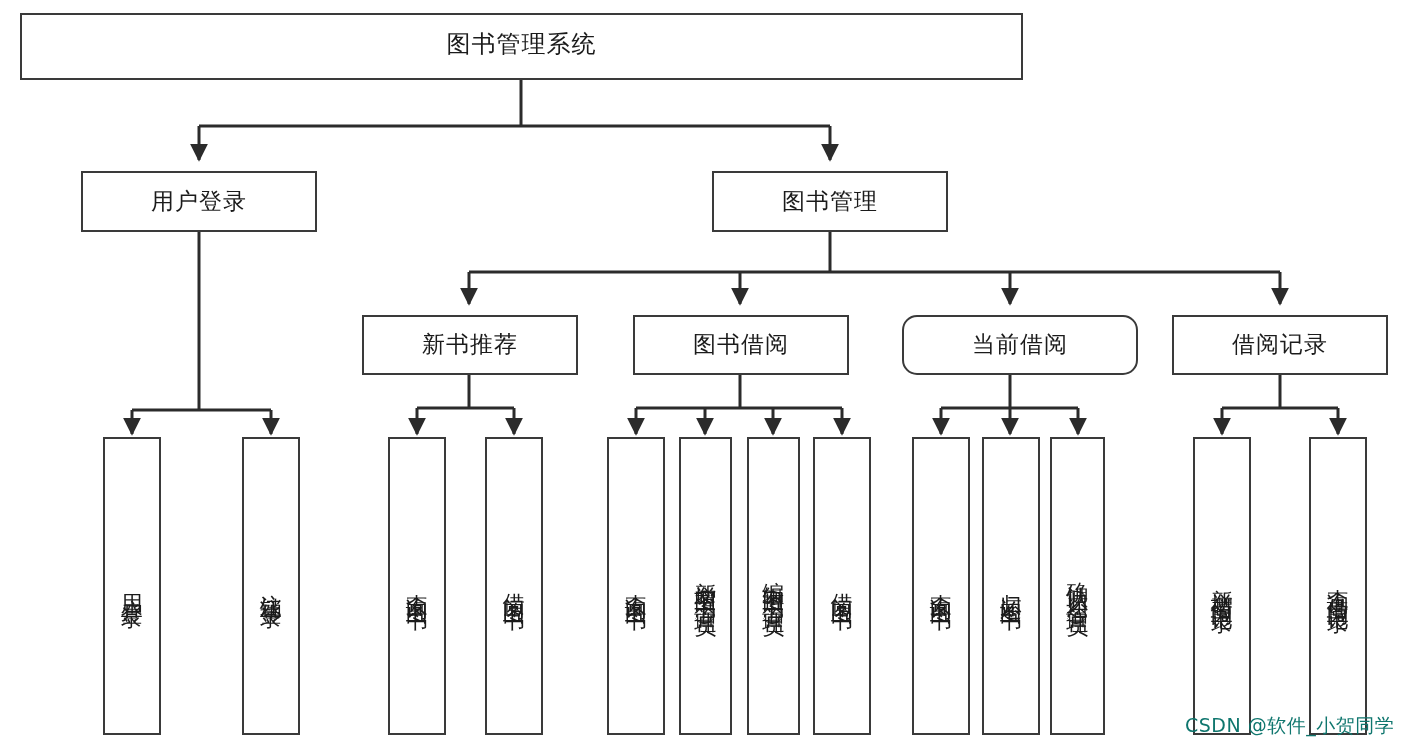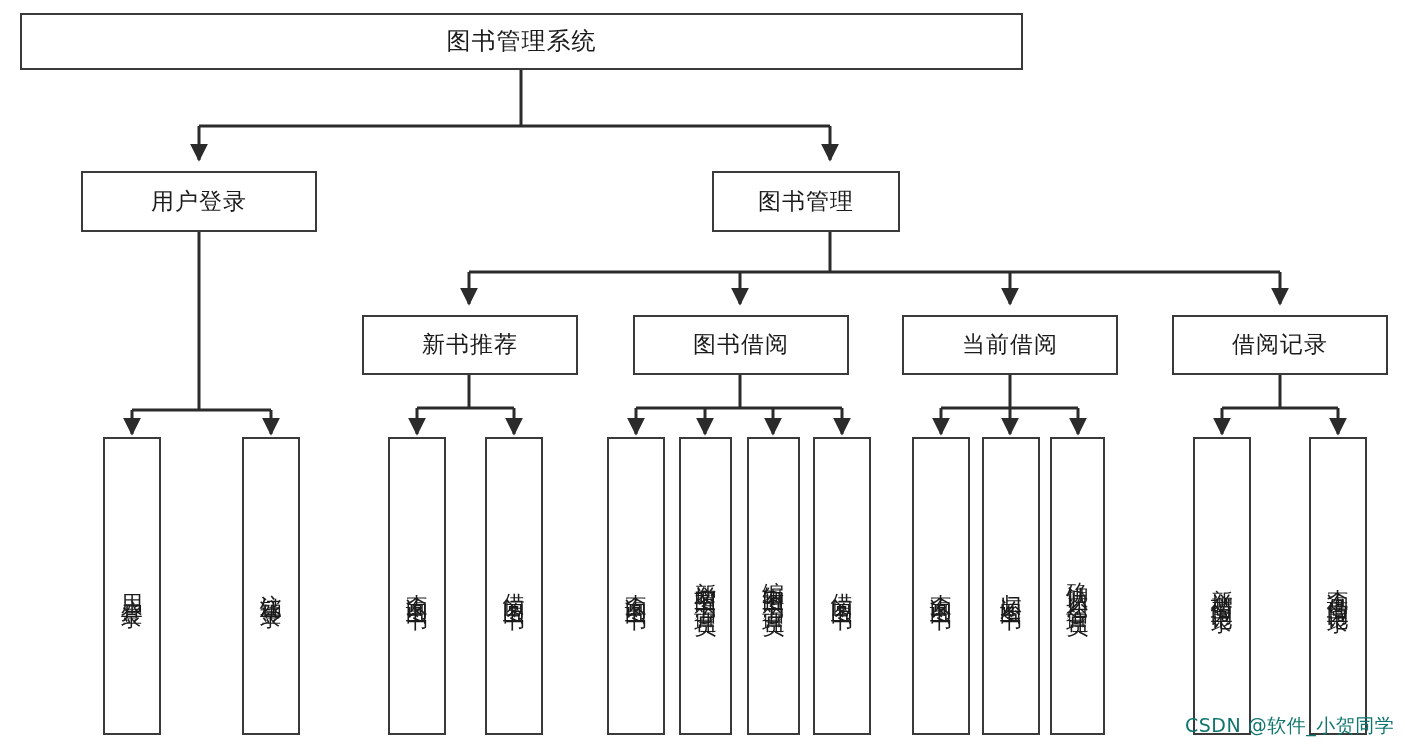--- a/index.html
+++ b/index.html
@@ -121,7 +121,7 @@
     </g>
   </svg>
 
-  <div class="node h root" style="left:20px; top:13px; width:1003px; height:57px;">图书管理系统</div>
+  <div class="node h root" style="left:20px; top:13px; width:1003px; height:67px;font-family:Liberation Mono, monospace;">图书管理系统</div>
 
   <div class="node h" style="left:81px; top:171px; width:236px; height:61px;">用户登录</div>
   <div class="node h" style="left:712px; top:171px; width:188px; height:61px;">图书管理</div>

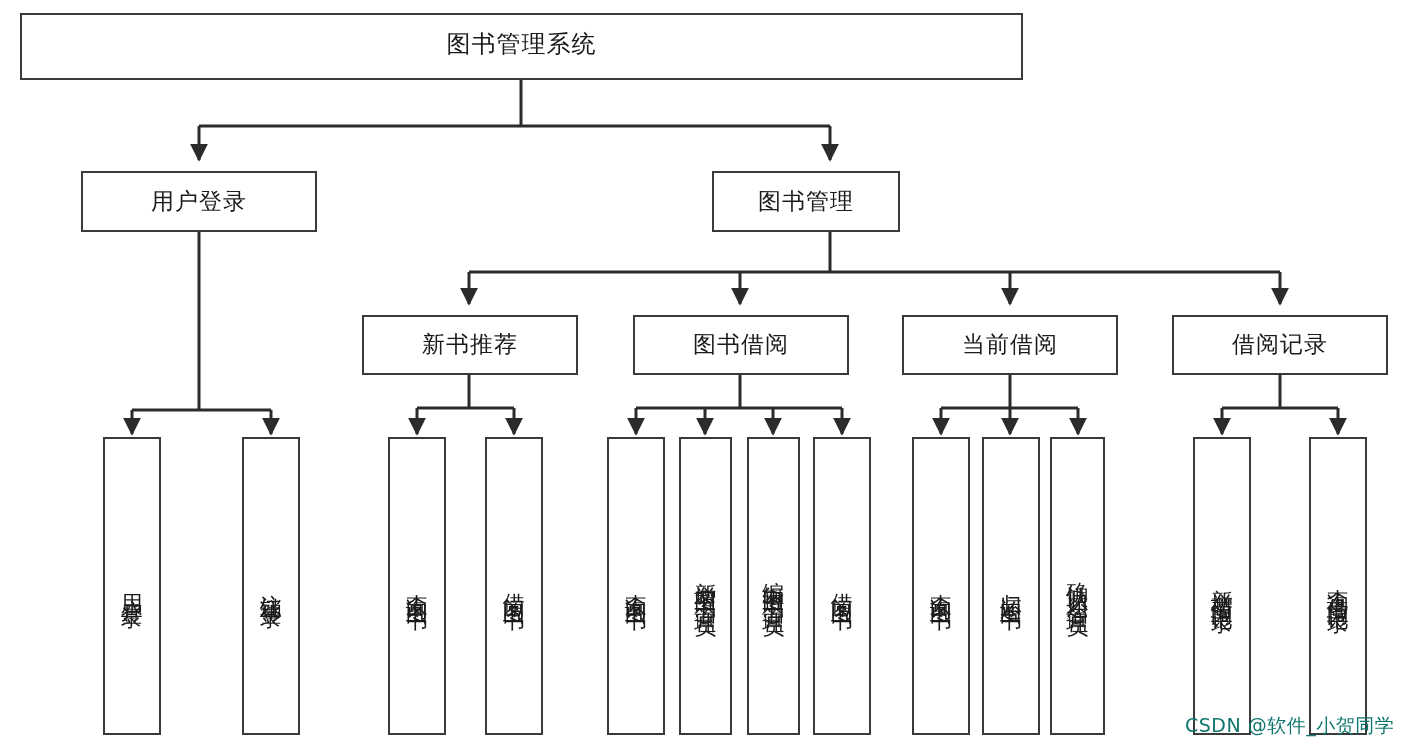--- a/index.html
+++ b/index.html
@@ -124,7 +124,7 @@
   <div class="node h root" style="left:20px; top:13px; width:1003px; height:67px;font-family:Liberation Mono, monospace;">图书管理系统</div>
 
   <div class="node h" style="left:81px; top:171px; width:236px; height:61px;">用户登录</div>
-  <div class="node h" style="left:712px; top:171px; width:188px; height:61px;">图书管理</div>
+  <div class="node h" style="left:712px; top:171px; width:236px; height:61px;">图书管理</div>
 
   <div class="node h" style="left:633px; top:315px; width:216px; height:60px;">图书借阅</div>
   <div class="node h" style="left:362px; top:315px; width:216px; height:60px;">新书推荐</div>

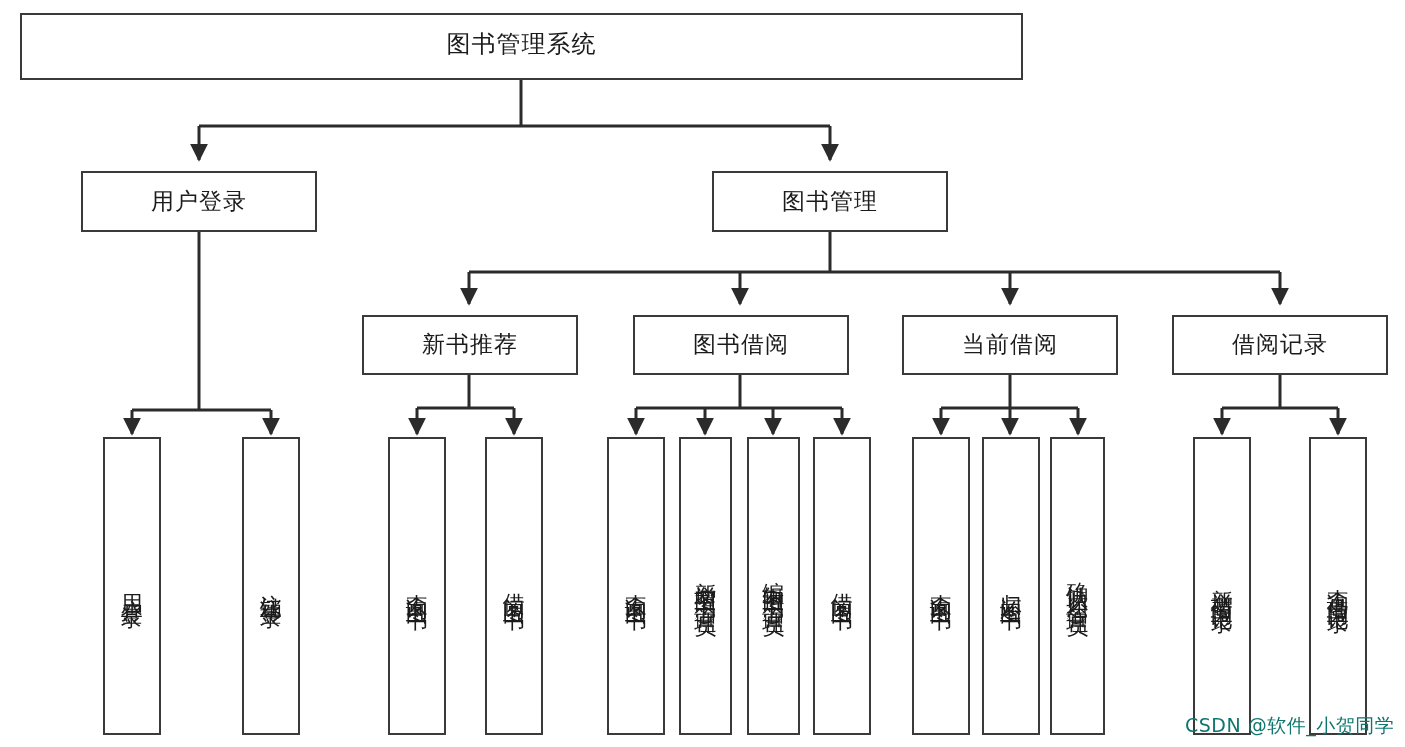--- a/index.html
+++ b/index.html
@@ -128,7 +128,7 @@
 
   <div class="node h" style="left:633px; top:315px; width:216px; height:60px;">图书借阅</div>
   <div class="node h" style="left:362px; top:315px; width:216px; height:60px;">新书推荐</div>
-  <div class="node h" style="left:902px; top:315px; width:216px; height:60px;">当前借阅</div>
+  <div class="node h" style="left:902px; top:315px; width:236px; height:60px;border-radius:15px;">当前借阅</div>
   <div class="node h" style="left:1172px; top:315px; width:216px; height:60px;">借阅记录</div>
 
   <div class="node v" style="left:103px; top:437px; width:58px; height:298px;">用户登录</div>

